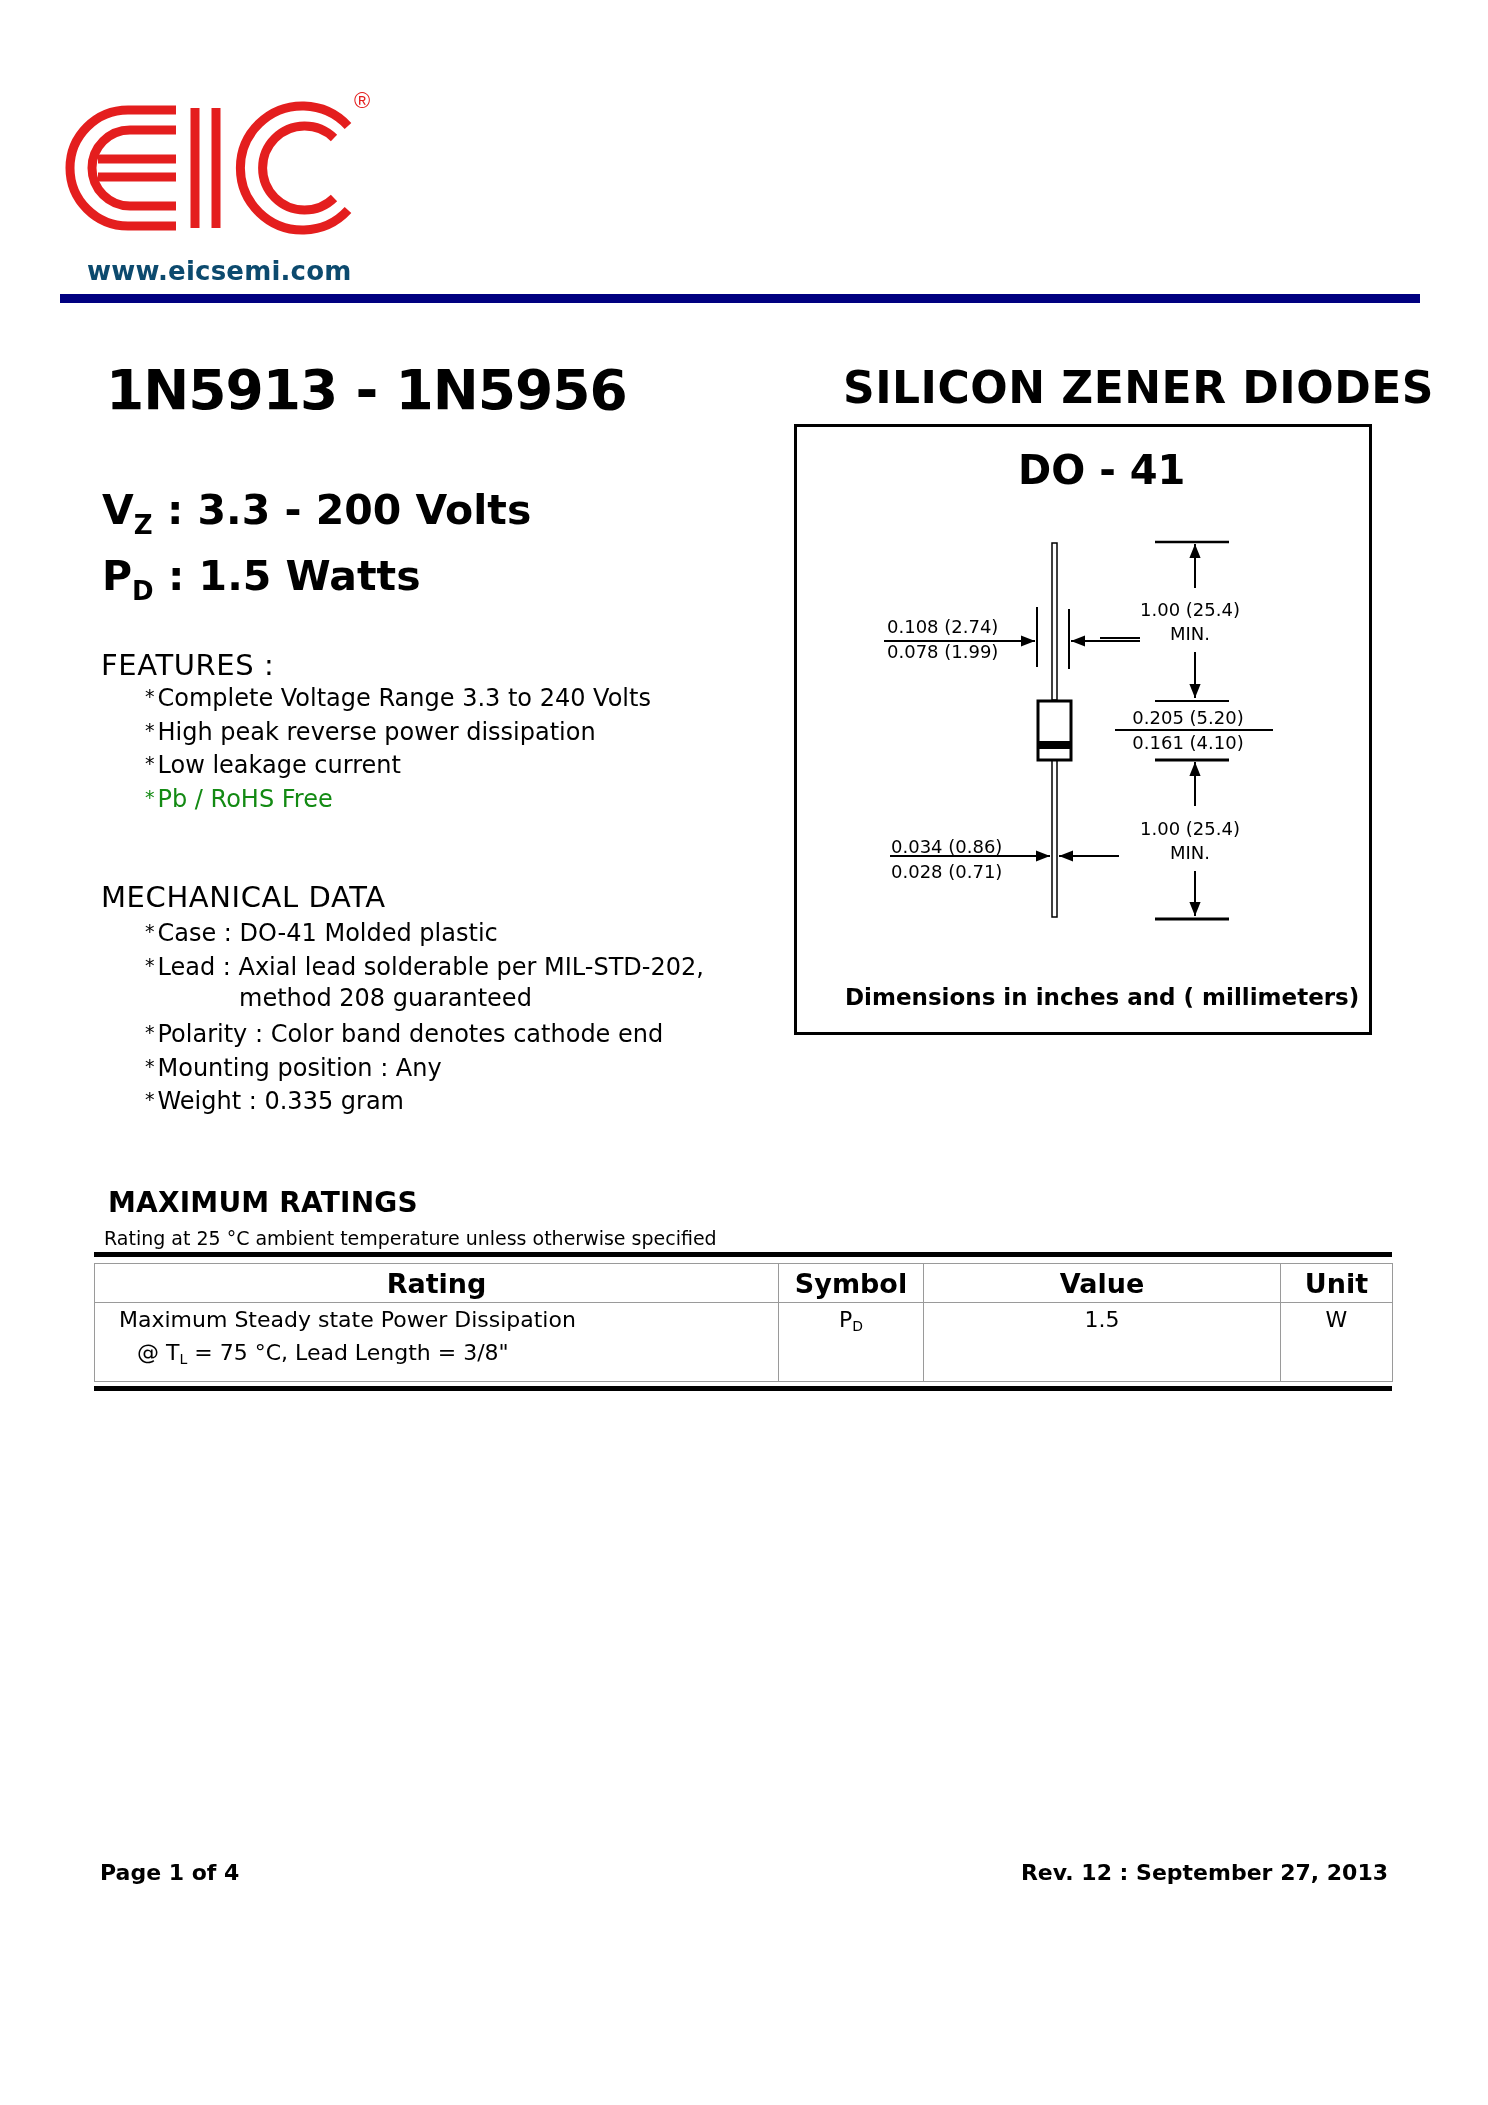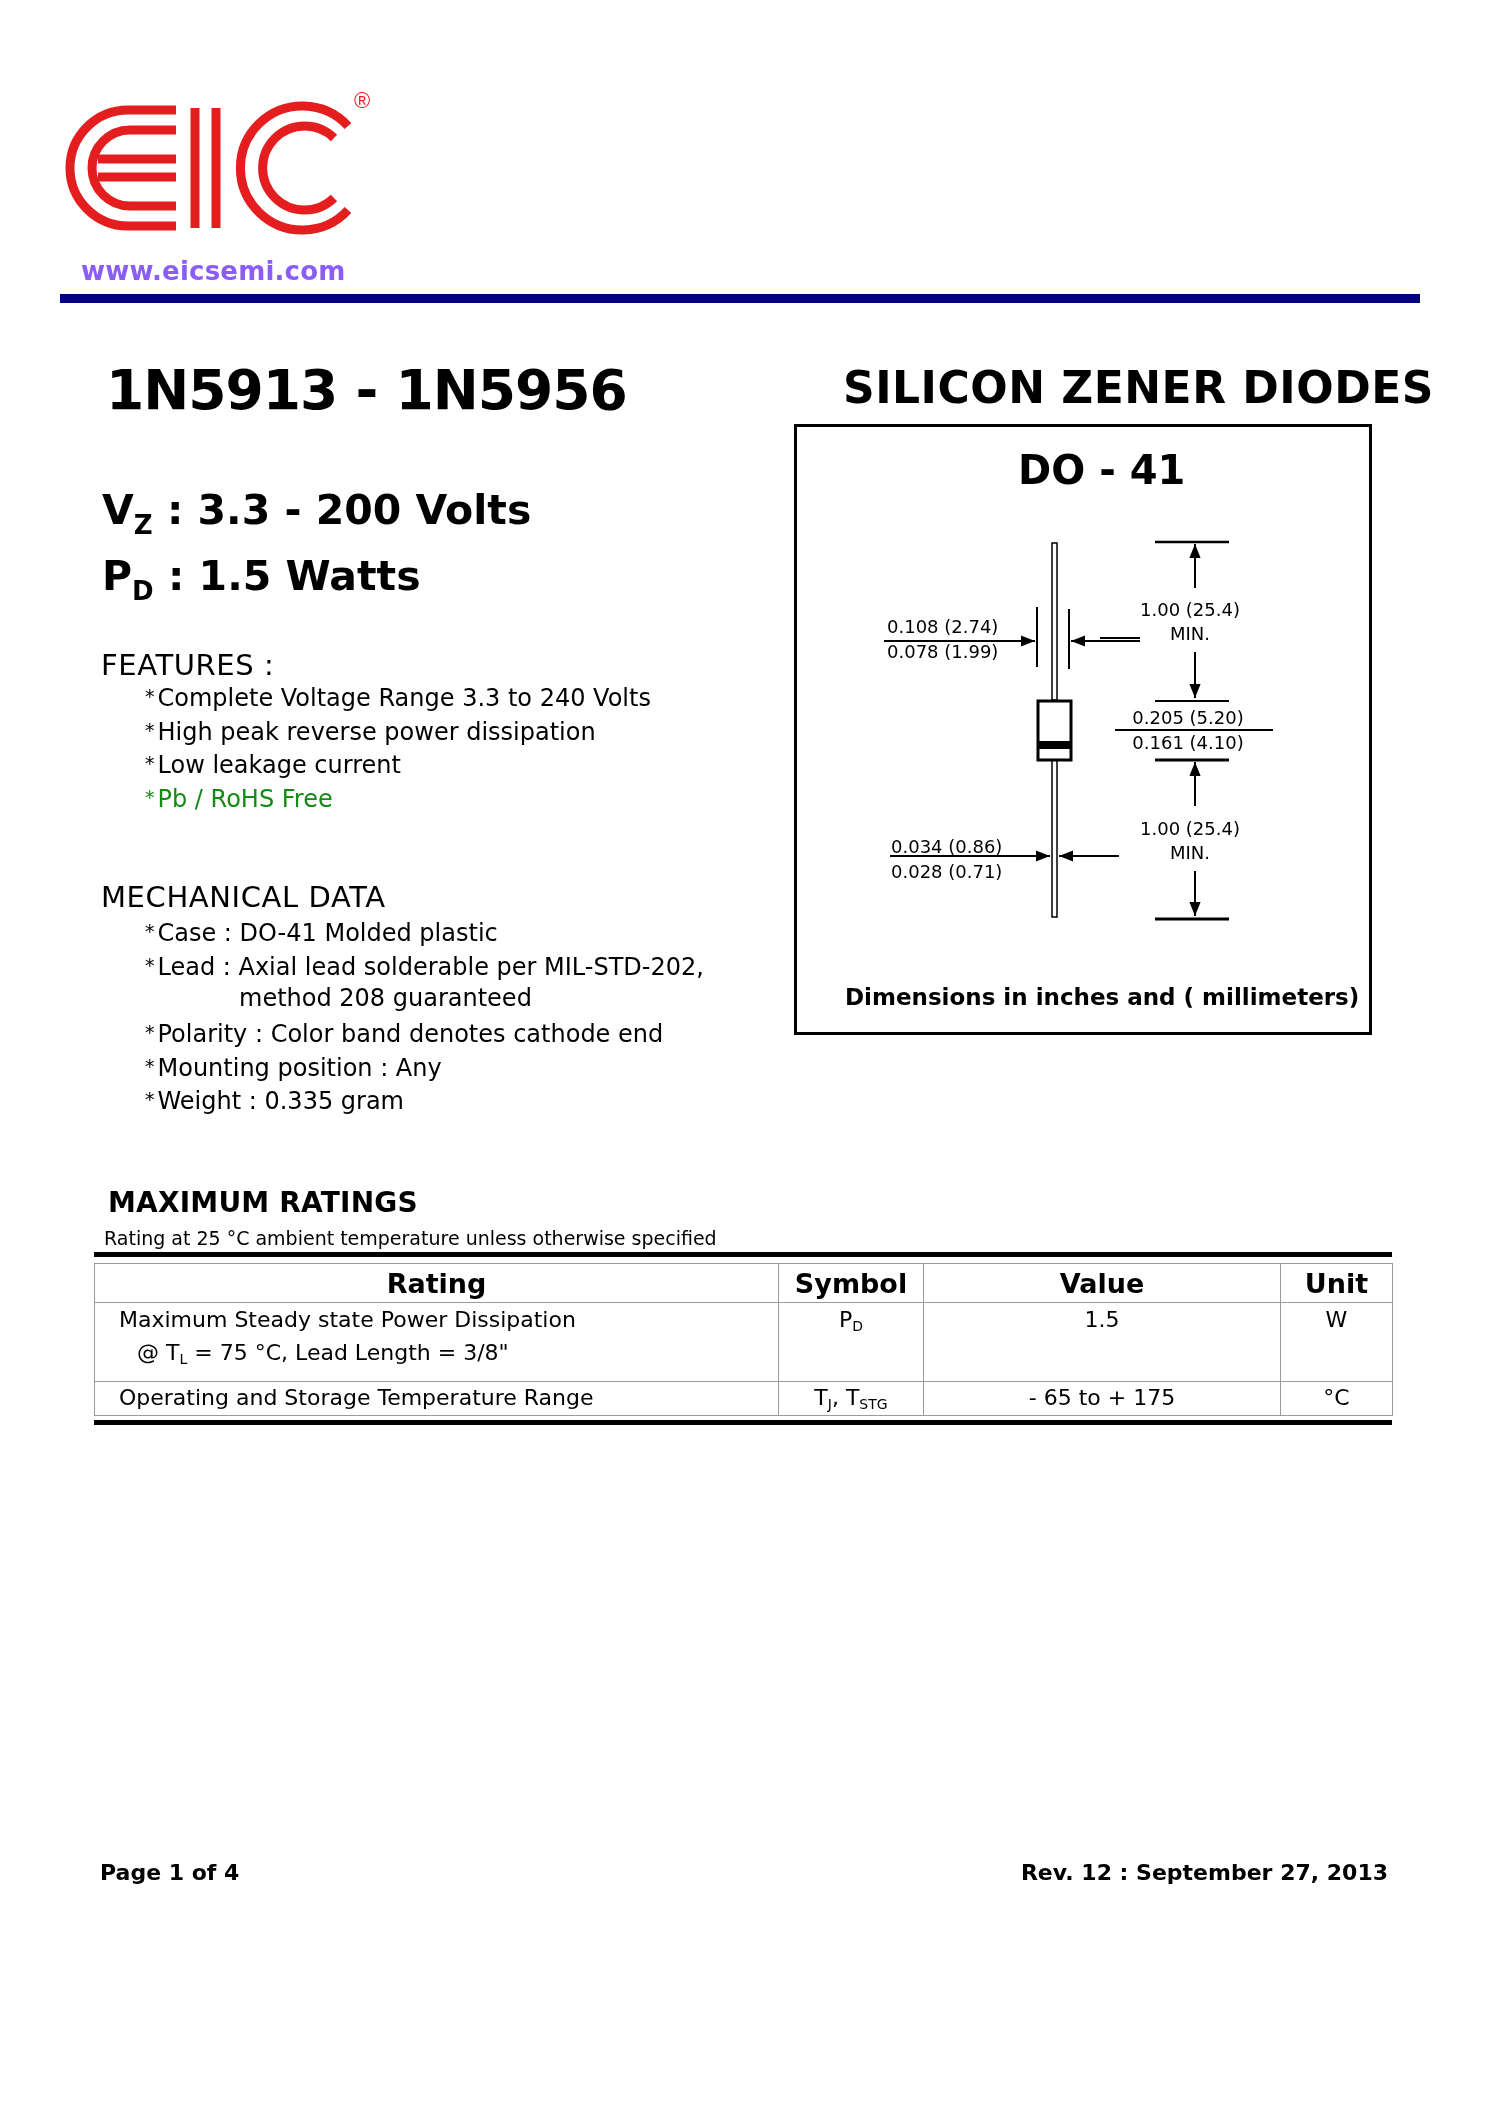--- a/index.html
+++ b/index.html
@@ -9,7 +9,7 @@
 
   
   #logo { left: 58px; top: 86px; width: 330px; height: 160px; }
-  #website { left: 81px; top: 256px; font-size: 26px; font-weight: bold; color: #8b5cf6; letter-spacing: 0.2px; }
+  #website { left: 87px; top: 256px; font-size: 26px; font-weight: bold; color: #0c4a6e; letter-spacing: 0.2px; }
   #header-rule { left: 60px; top: 294px; width: 1360px; height: 9px; background: #000080; }
 
   

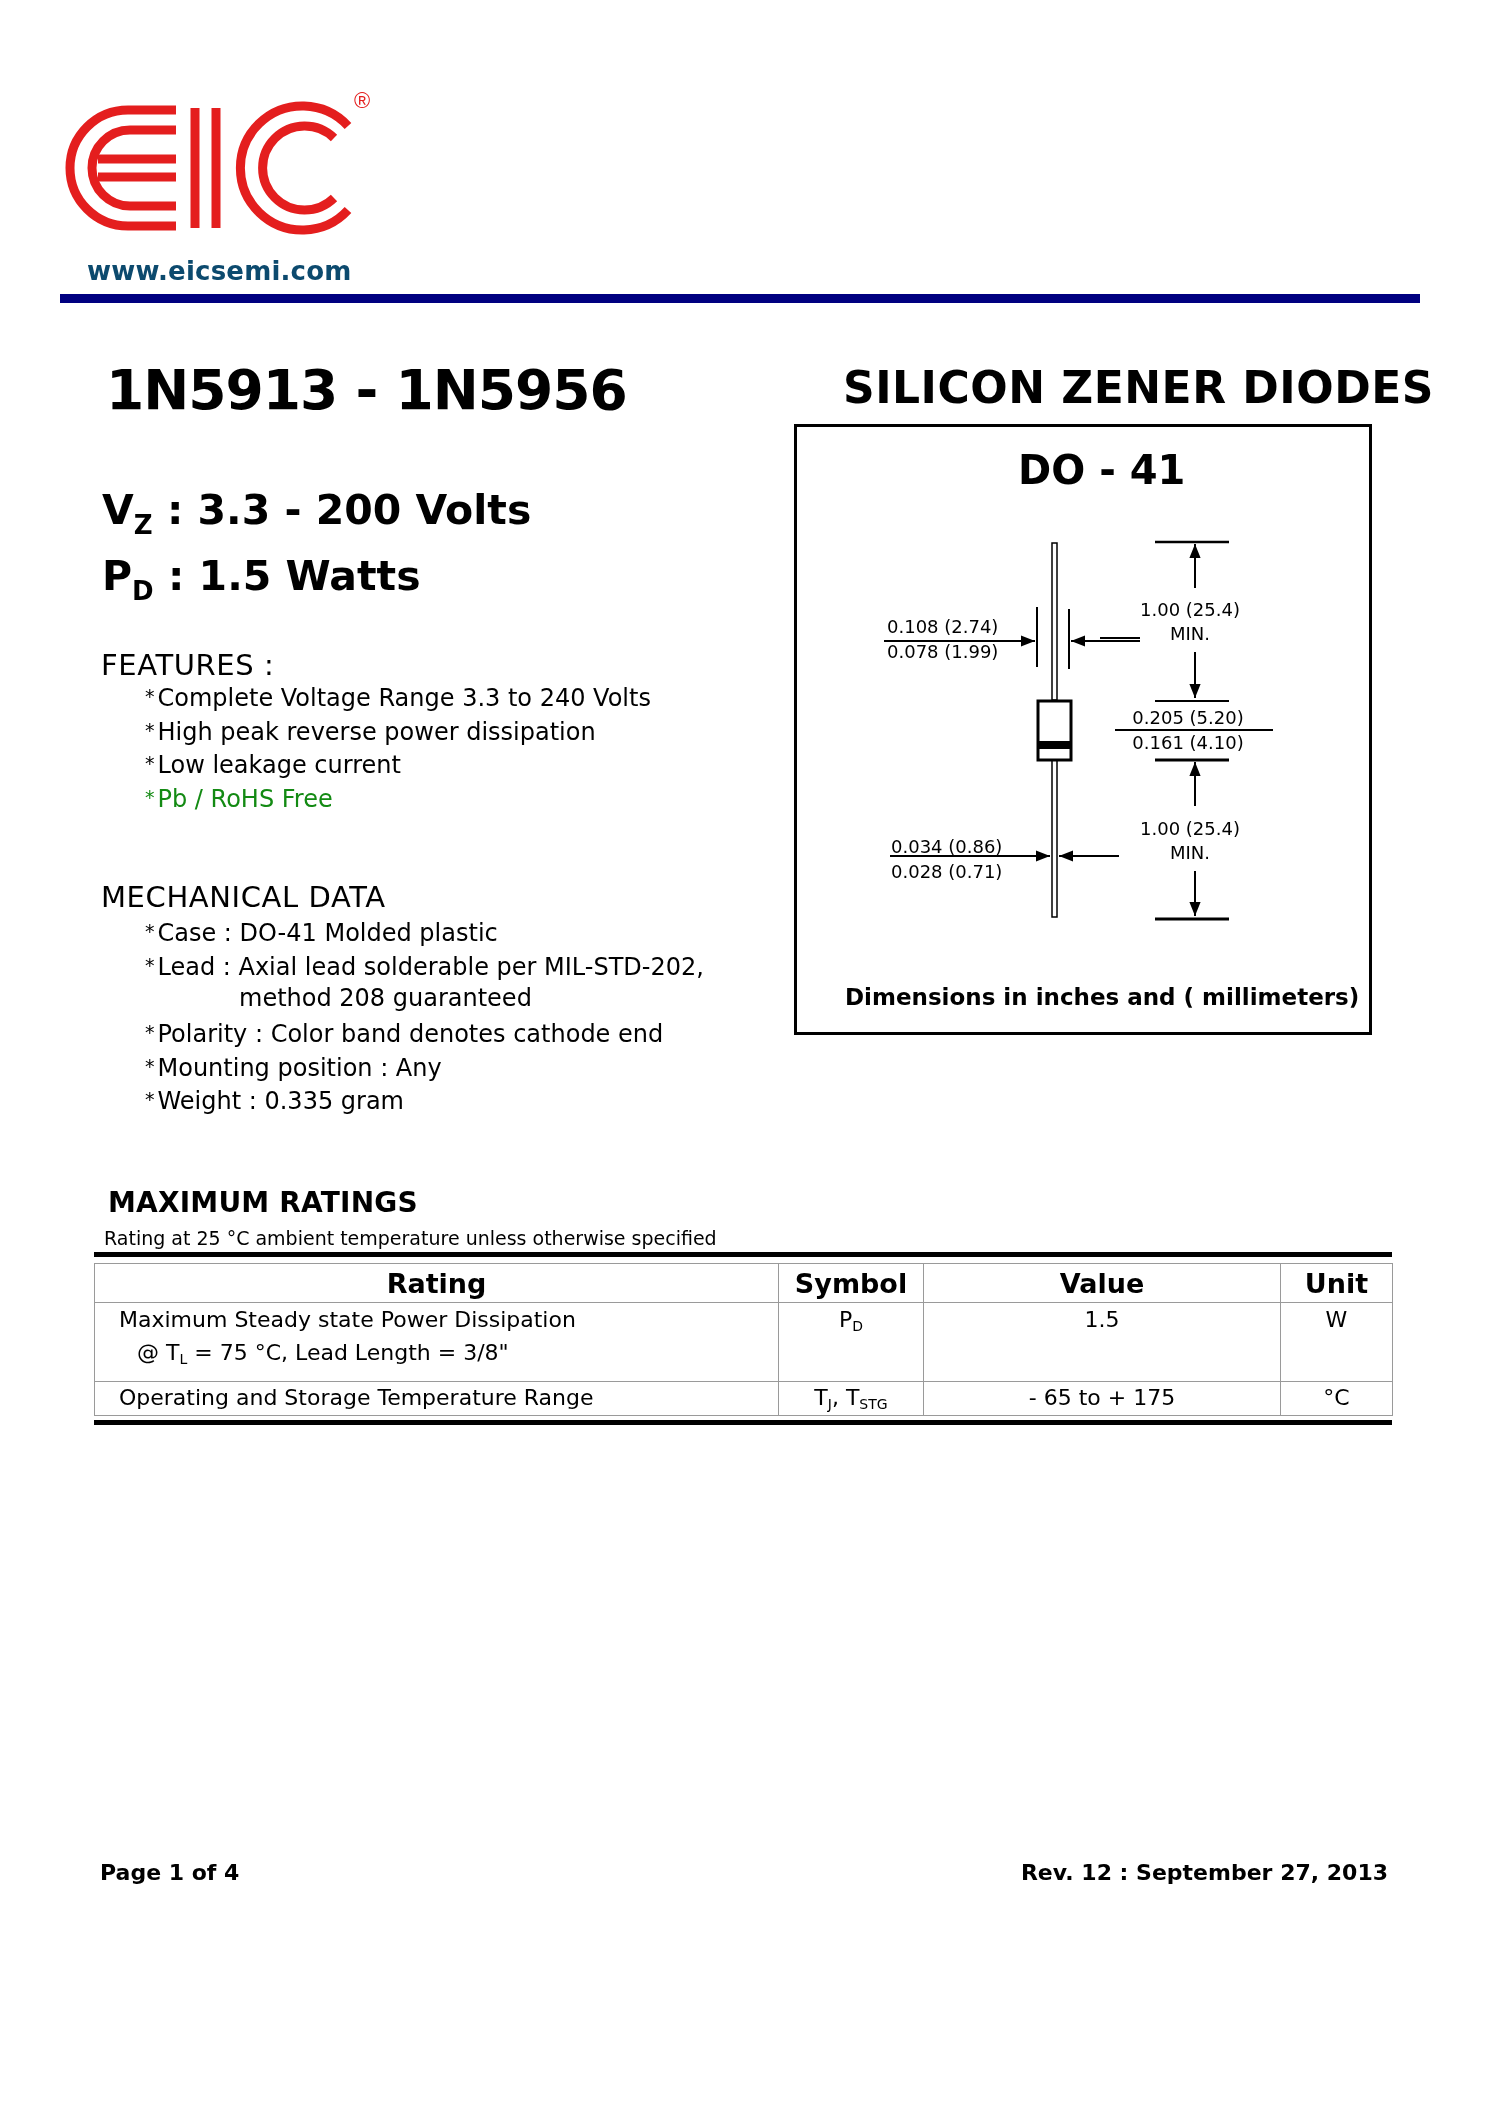--- a/index.html
+++ b/index.html
@@ -193,12 +193,6 @@
         <td class="c">1.5</td>
         <td class="c">W</td>
       </tr>
-      <tr class="r2">
-        <td class="l">Operating and Storage Temperature Range</td>
-        <td class="c"><span>T</span><sub>J</sub><span>, T</span><sub>STG</sub></td>
-        <td class="c">- 65 to + 175</td>
-        <td class="c">°C</td>
-      </tr>
     </tbody>
   </table>
   <div class="rule-bot" style="margin-top:4px"></div>

